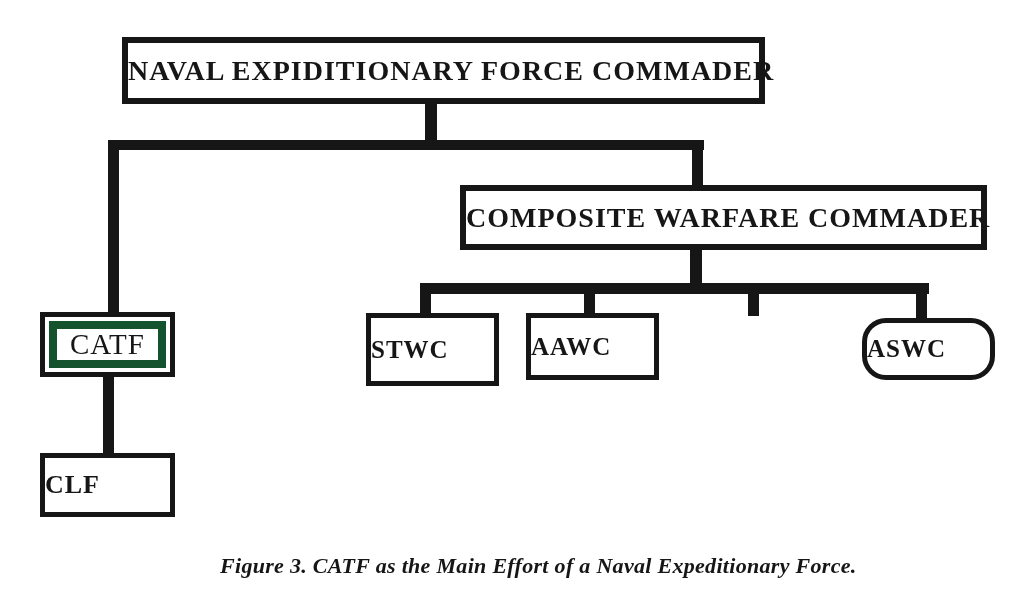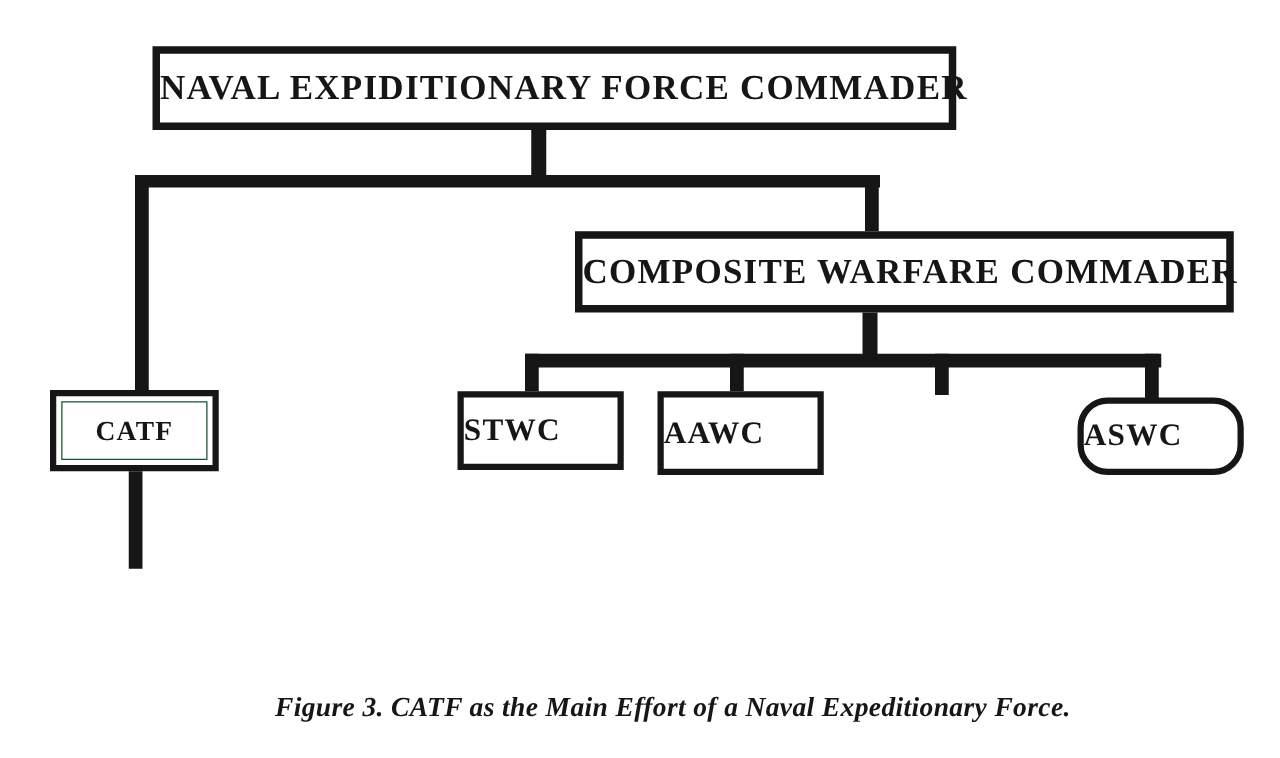--- a/index.html
+++ b/index.html
@@ -38,10 +38,10 @@
   }
   .node-catf-inner {
     box-sizing: border-box;
-    border: 1px solid #14532d;
+    border: 8px solid #14532d;
     width: 100%; height: 100%;
     display: flex; align-items: center; justify-content: center;
-    font-size: 22px; font-weight: bold; letter-spacing: 1px;
+    font-size: 29px; font-weight: normal; letter-spacing: 1px;
   }
   .node-clf    { left:40px;  top:453px; width:135px; height:64px; border-width:5px; font-size:26px; }
   .node-stwc   { left:366px; top:313px; width:133px; height:63px; border-width:5px; font-size:25px; }

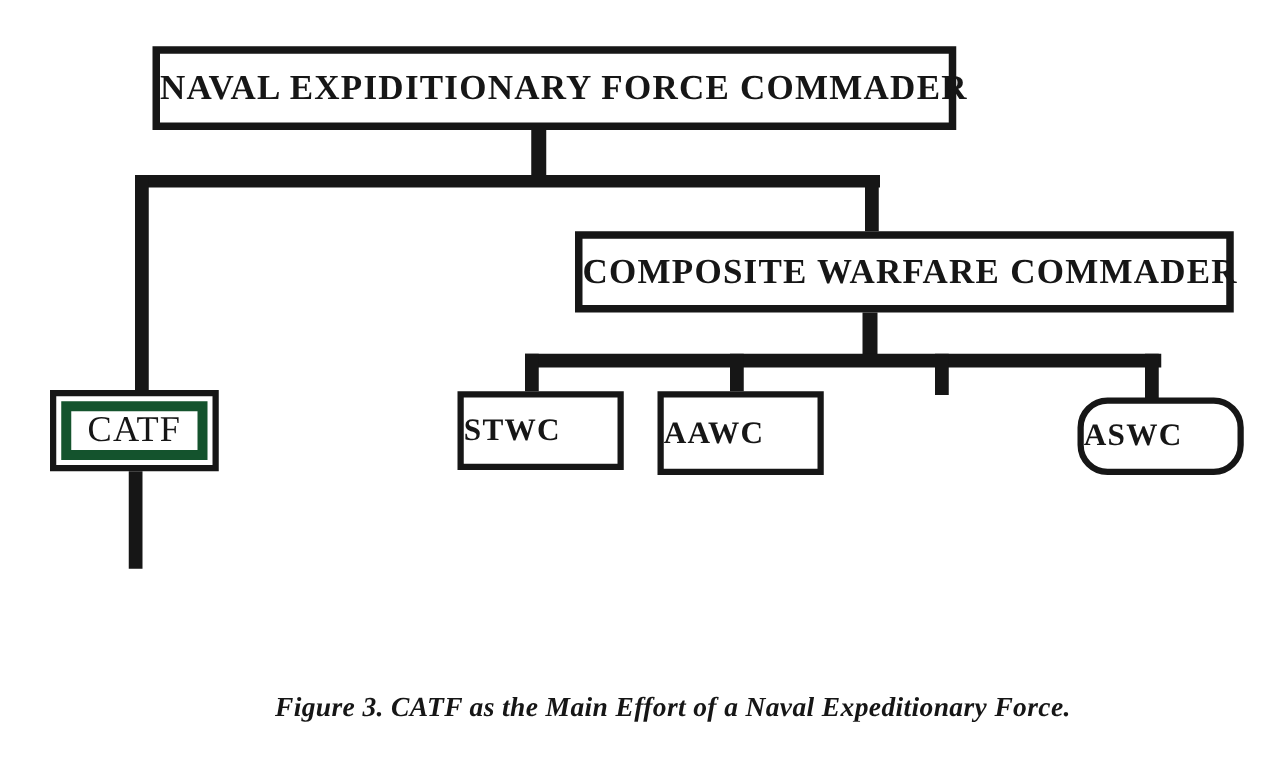--- a/index.html
+++ b/index.html
@@ -44,7 +44,7 @@
     font-size: 29px; font-weight: normal; letter-spacing: 1px;
   }
   .node-clf    { left:40px;  top:453px; width:135px; height:64px; border-width:5px; font-size:26px; }
-  .node-stwc   { left:366px; top:313px; width:133px; height:63px; border-width:5px; font-size:25px; }
+  .node-stwc   { left:366px; top:313px; width:133px; height:73px; border-width:5px; font-size:25px; }
   .node-aawc   { left:526px; top:313px; width:133px; height:67px; border-width:5px; font-size:25px; }
   .node-asuwc  { left:690px; top:313px; width:134px; height:67px; border-width:5px; font-size:25px; }
   .node-aswc   { left:862px; top:318px; width:133px; height:62px; border-width:5px; font-size:25px;border-radius:24px; }

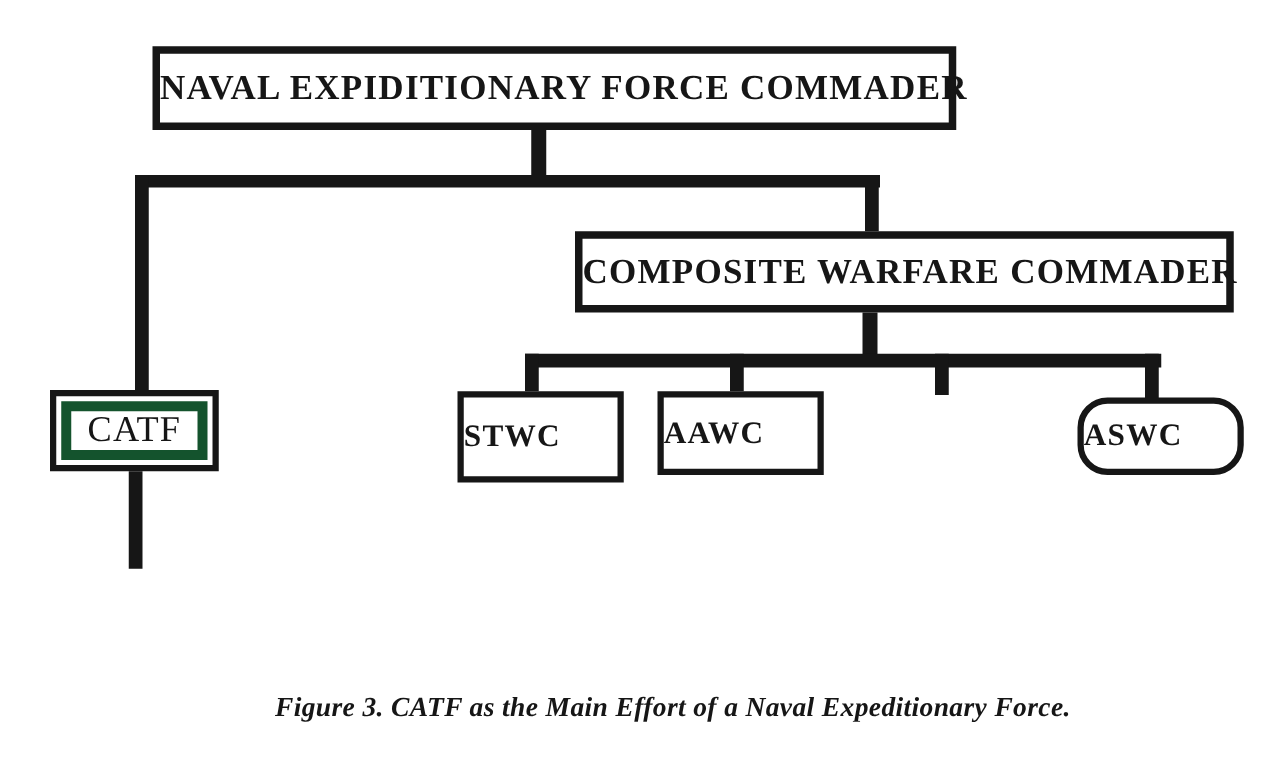--- a/index.html
+++ b/index.html
@@ -107,6 +107,9 @@
 
   <div class="line v-catf-clf"></div>
 
+  <div class="node node-clf">
+    <span>CLF</span>
+  </div>
 
   <div class="line v-cwc-bar"></div>
   <div class="line h-bar"></div>

